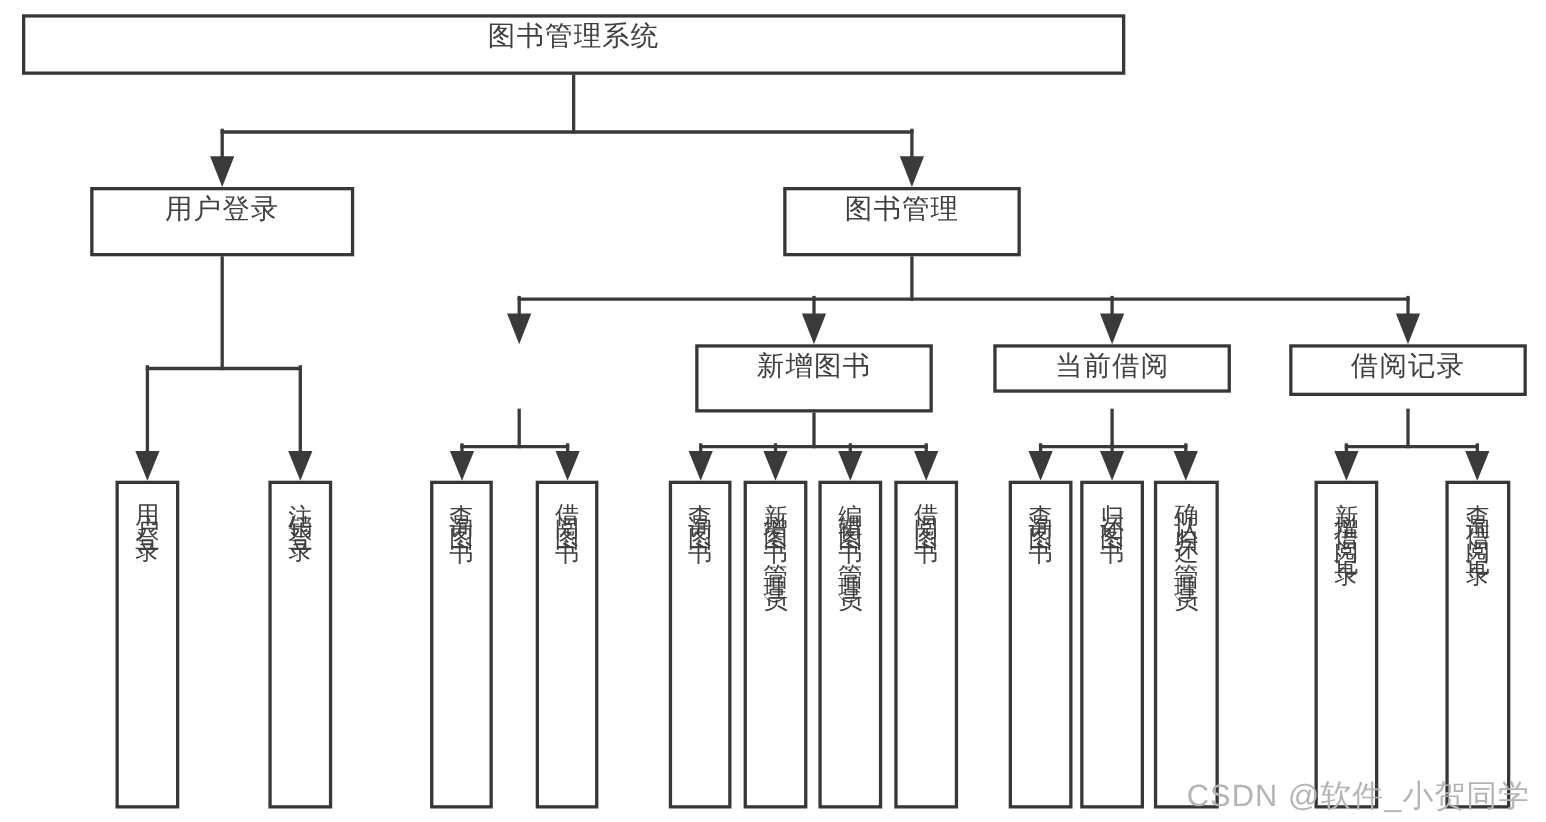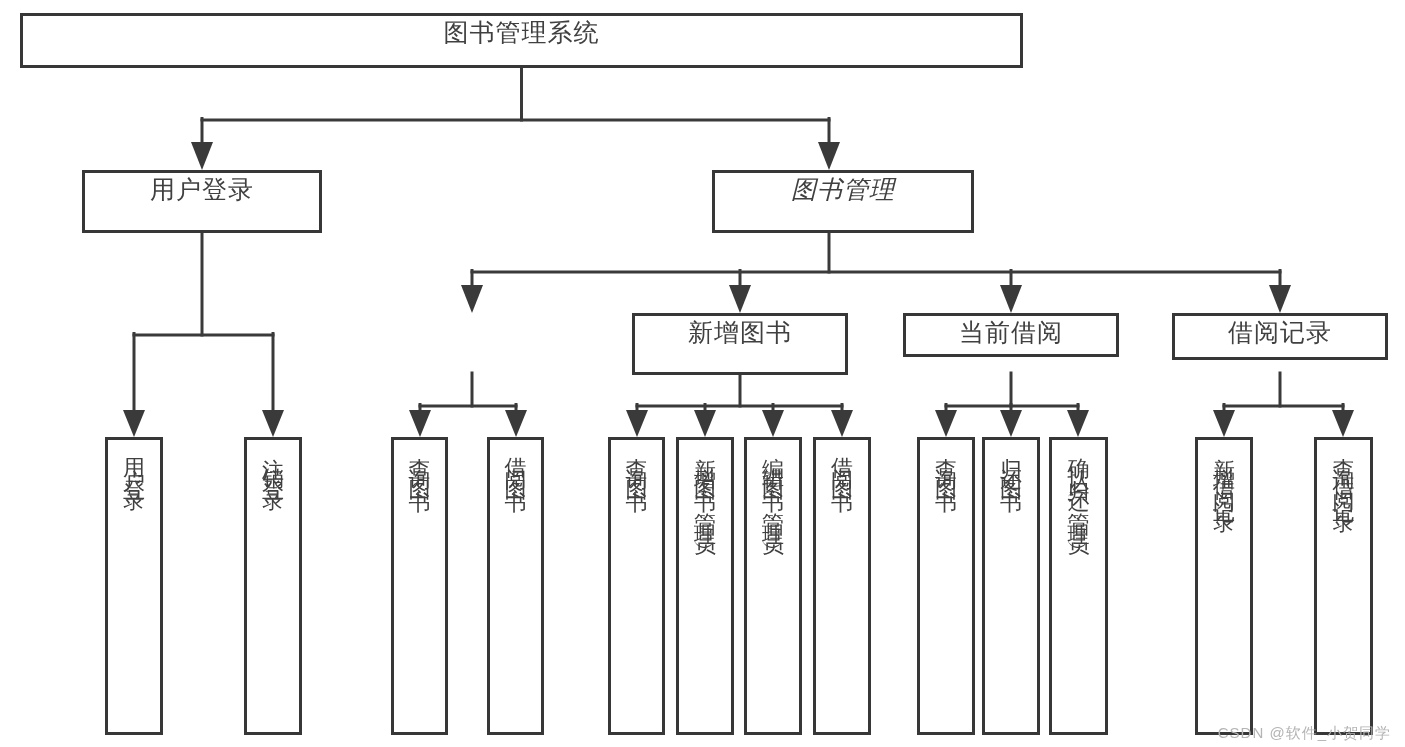--- a/index.html
+++ b/index.html
@@ -138,7 +138,7 @@
   <div class="box hbox" style="left:82px; top:170px; width:240px; height:63px;">
     <span>用户登录</span>
   </div>
-  <div class="box hbox" style="left:712px; top:170px; width:262px; height:63px;font-style:italic;">
+  <div class="box hbox" style="left:712px; top:170px; width:216px; height:63px;">
     <span>图书管理</span>
   </div>
 

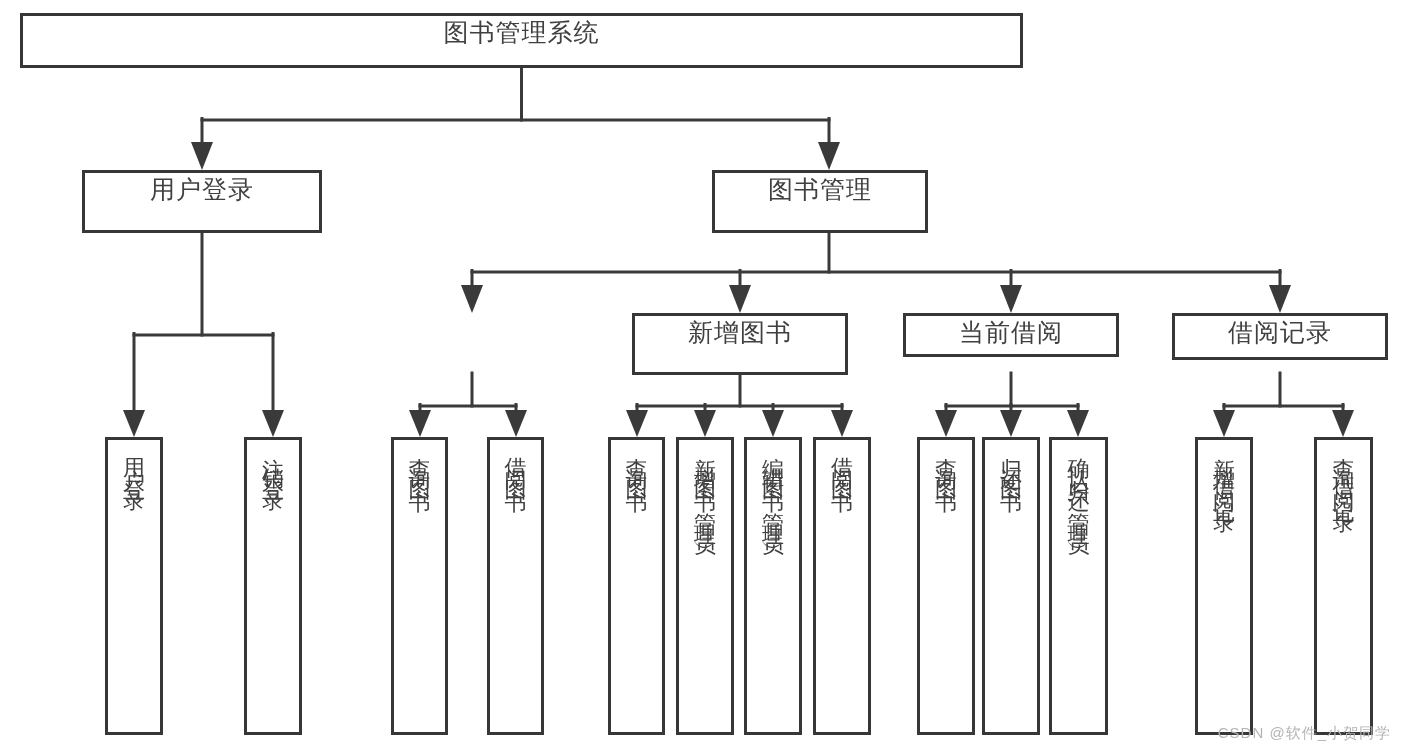--- a/index.html
+++ b/index.html
@@ -58,7 +58,7 @@
     position: absolute;
     right: 14px;
     bottom: 4px;
-    font-size: 15px;
+    font-size: 28px;
     color: #b4b4b4;
     letter-spacing: 1px;
     white-space: nowrap;

